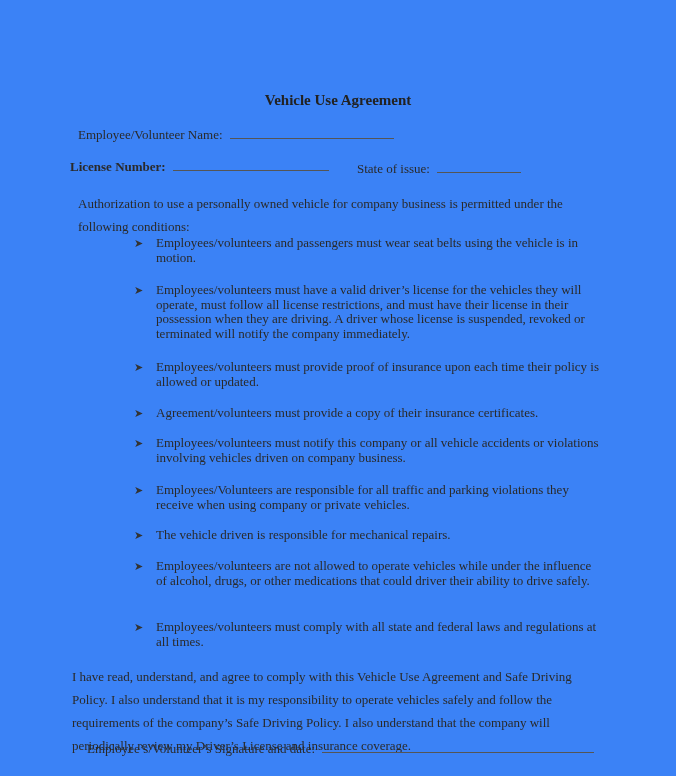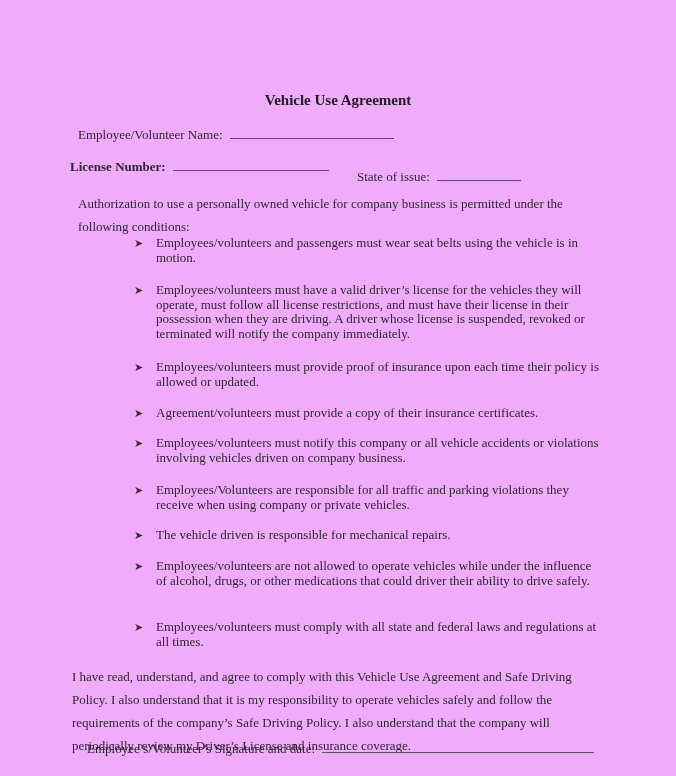--- a/index.html
+++ b/index.html
@@ -10,7 +10,7 @@
     color:#2a2a2a;
     position:relative;
   }
-  .page { position:absolute; left:0; top:0; width:676px; height:776px; background:#f0abfc; }
+  .page { position:absolute; left:0; top:0; width:676px; height:776px; background:#3b82f6; }
   .title {
     position:absolute; left:0; width:676px; top:92px; text-align:center;
     font-weight:bold; font-size:15px; color:#222;

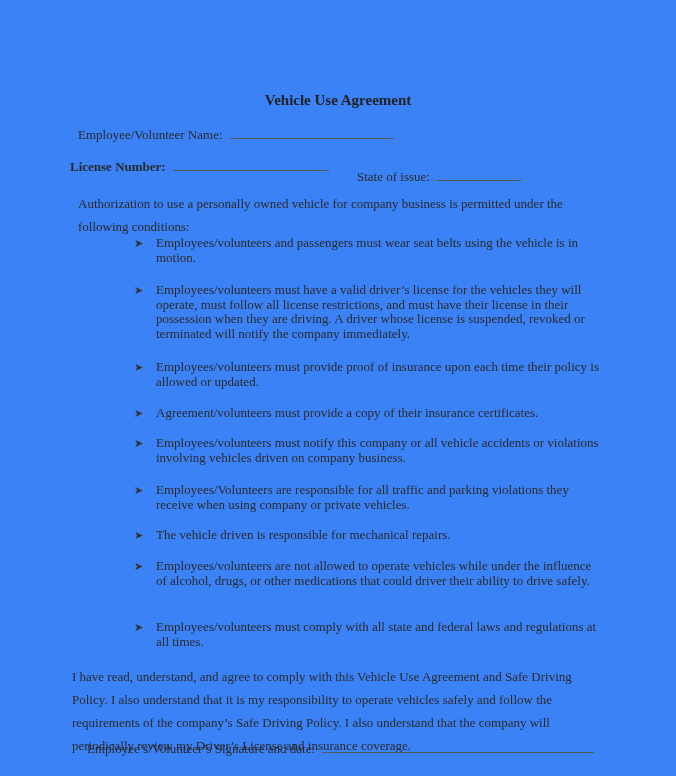--- a/index.html
+++ b/index.html
@@ -40,7 +40,7 @@
     <span class="blank" style="width:156px;"></span>
   </div>
 
-  <div class="field-row" style="left:357px; top:160px;margin-top:8px;">
+  <div class="field-row" style="left:357px; top:160px;">
     <span>State of issue:</span>
     <span class="blank" style="width:84px;"></span>
   </div>

